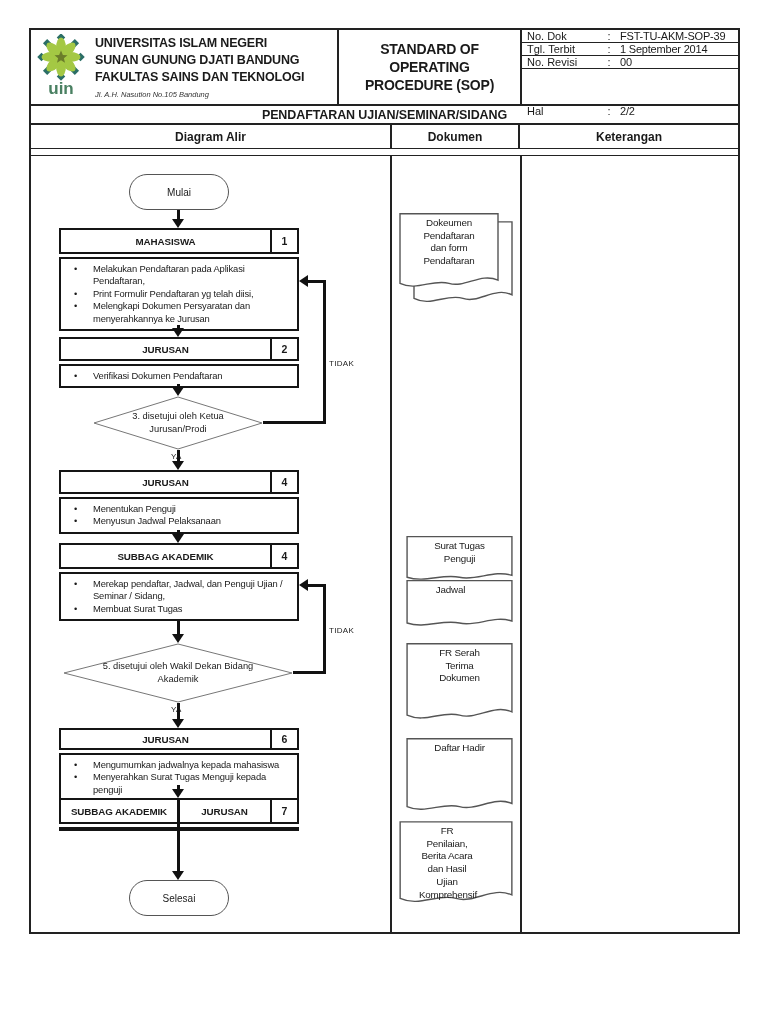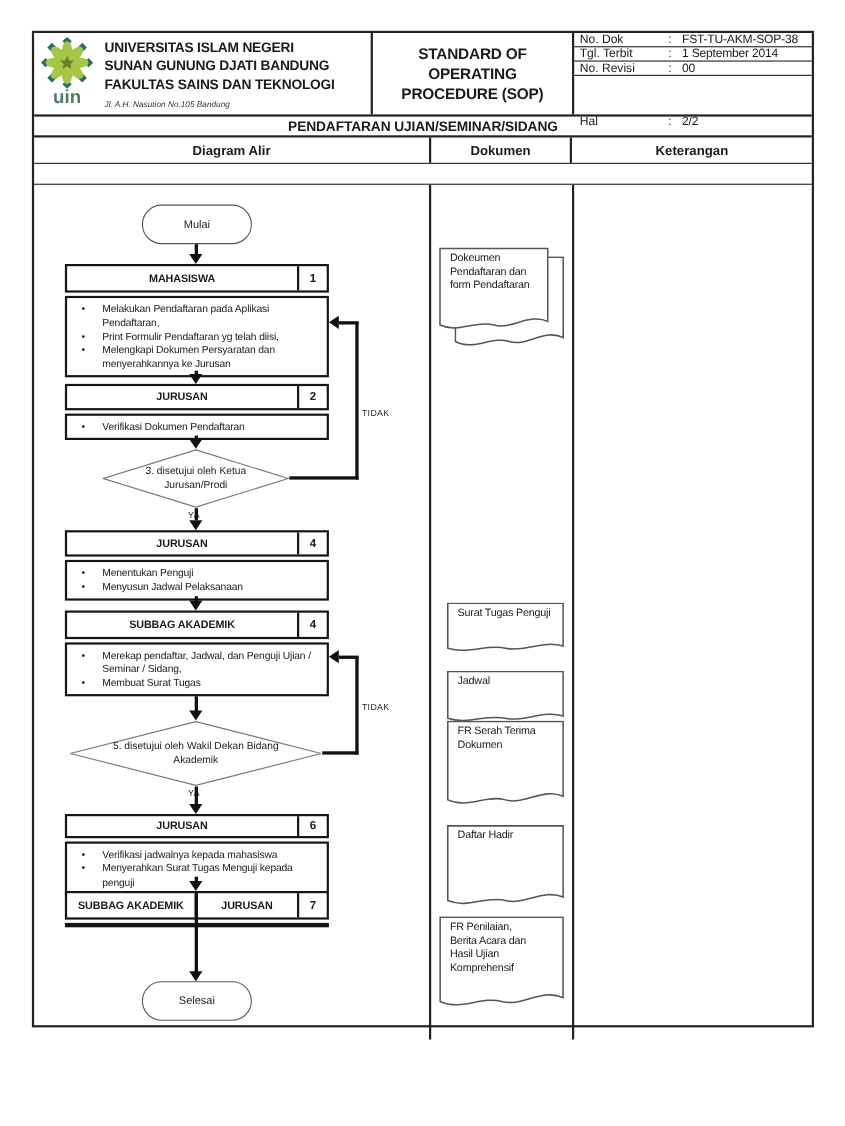--- a/index.html
+++ b/index.html
@@ -122,7 +122,7 @@
         <div class="info-row">
           <span class="info-label">No. Dok</span>
           <span class="info-colon">:</span>
-          <span class="info-value">FST-TU-AKM-SOP-38</span>
+          <span class="info-value">FST-TU-AKM-SOP-39</span>
         </div>
         <div class="info-row">
           <span class="info-label">Tgl. Terbit</span>

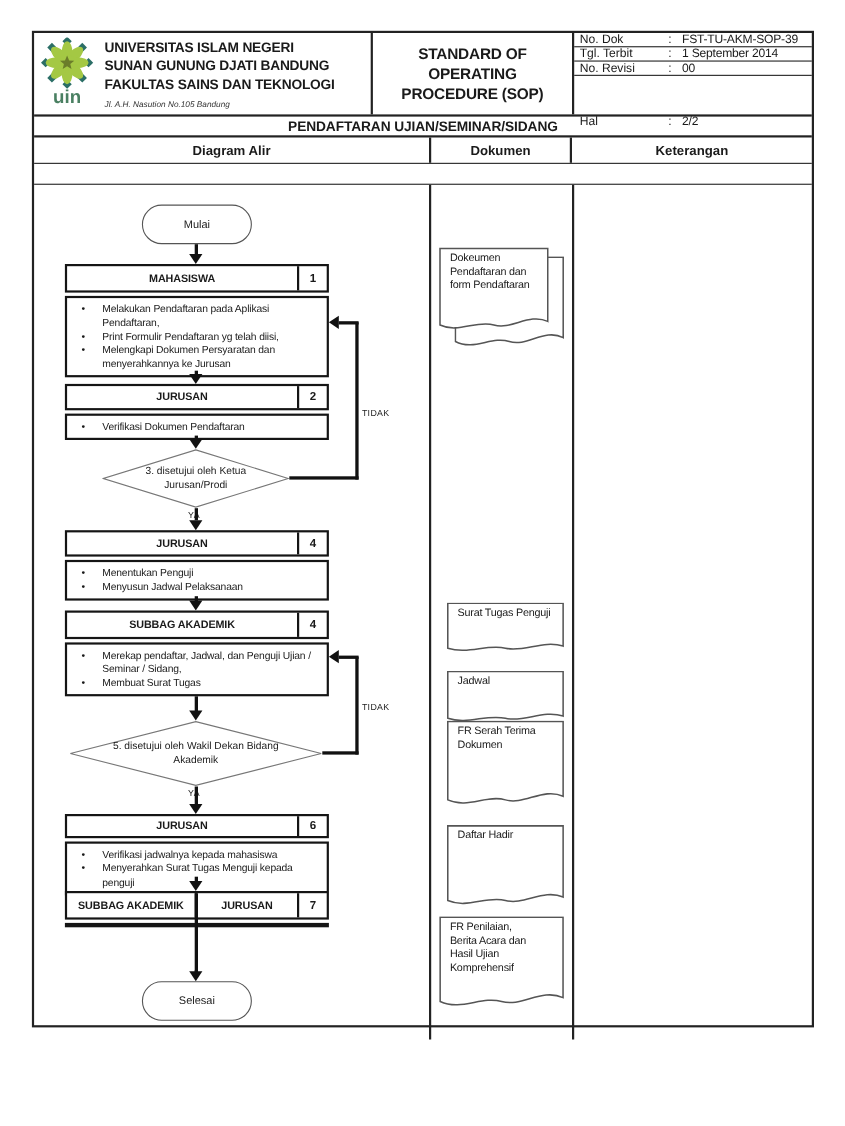--- a/index.html
+++ b/index.html
@@ -37,7 +37,7 @@
   .ch2 { width: 130px; border-left: 2px solid #222; border-right: 2px solid #222; }
   .ch3 { flex: 1; }
   
-  .body-area { position: relative; height: 778px; border-top: 1px solid #222; margin-top: 18px; }
+  .body-area { position: relative; height: 778px; border-top: 1px solid #222; margin-top: 6px; }
   .col-div { position: absolute; top: 0; bottom: 0; width: 2px; background: #222; }
   
   .stadium { position:absolute; width:100px; height:36px; border:1.4px solid #555; border-radius:18px;

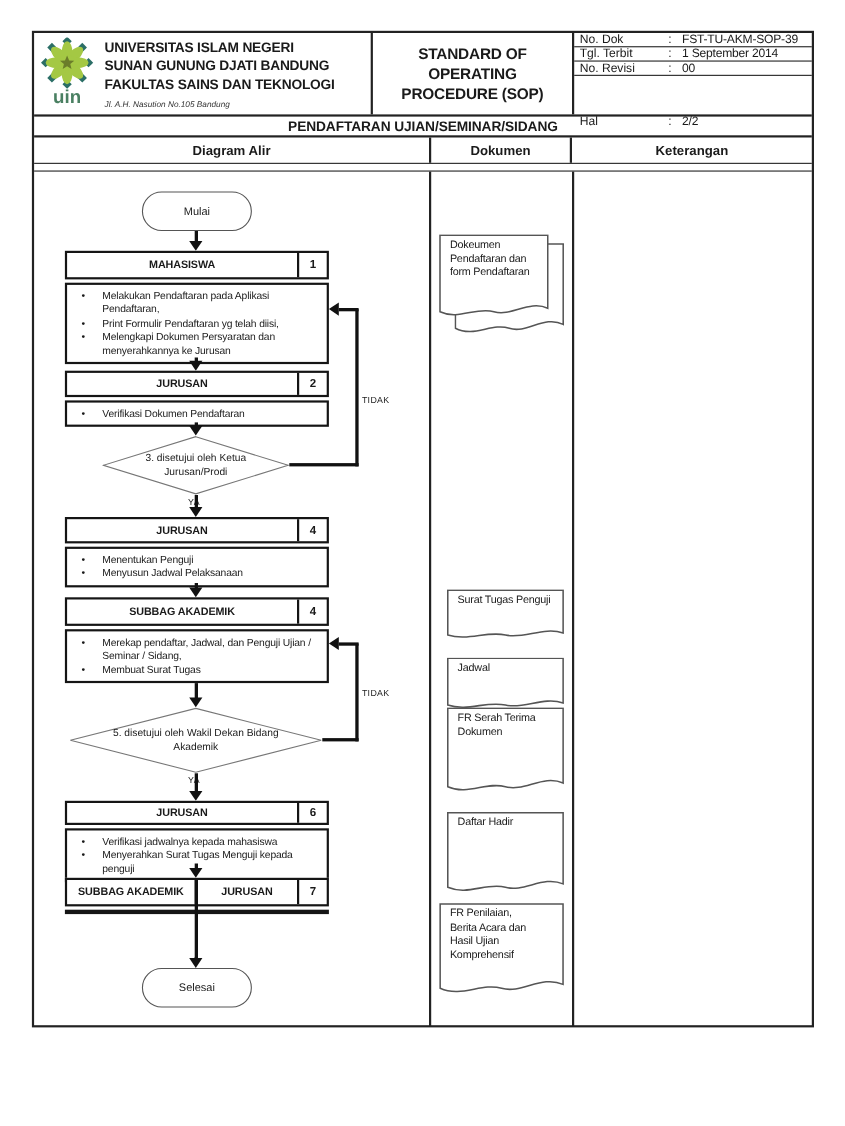--- a/index.html
+++ b/index.html
@@ -69,8 +69,8 @@
   
   .doc { position:absolute; }
   .doc svg { position:absolute; }
-  .doc-text { position:absolute; left:0; right:0; top:4px; text-align:left; font-size:9.8px;
-    line-height:1.3; letter-spacing:-0.2px; padding: 0 10px; }
+  .doc-text { position:absolute; left:0; right:0; top:4px; text-align:center; font-size:9.8px;
+    line-height:1.3; letter-spacing:-0.2px; padding: 0 20px; }
 </style>
 </head>
 <body>

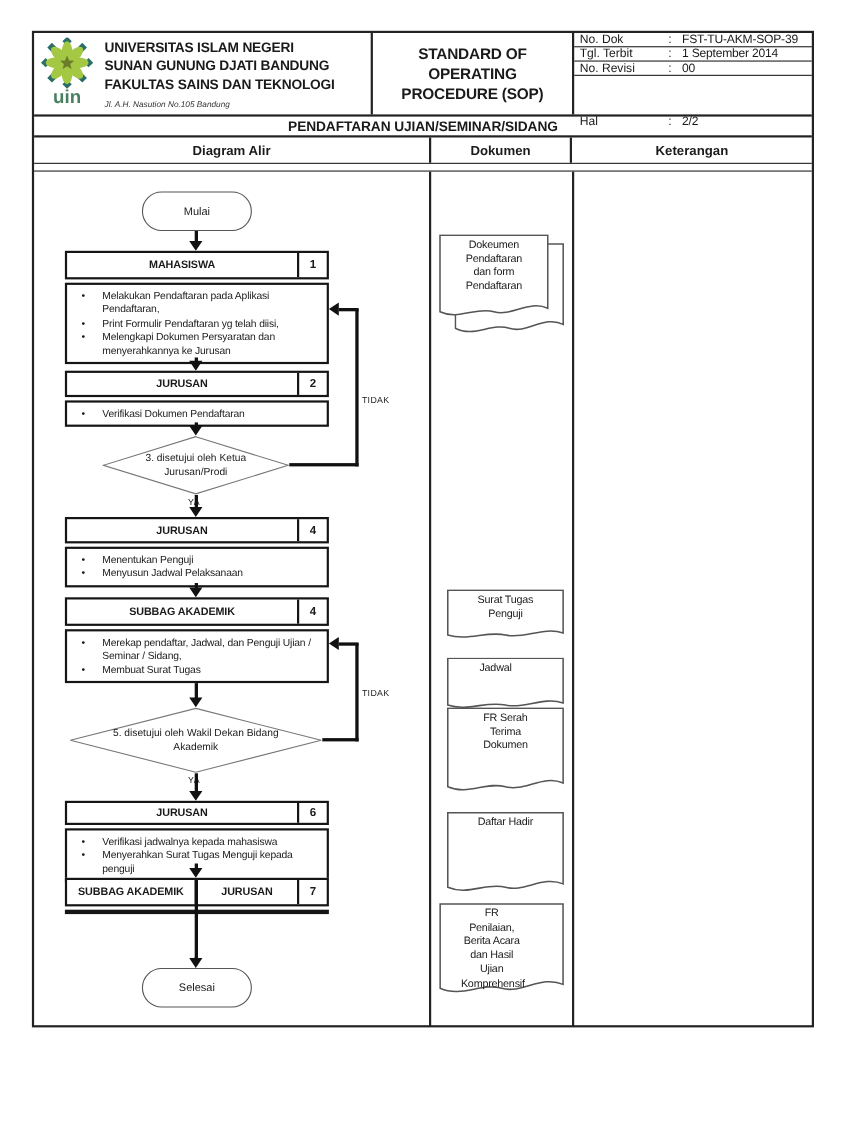--- a/index.html
+++ b/index.html
@@ -310,7 +310,7 @@
         <div class="doc-text">Surat Tugas Penguji</div>
       </div>
 
-      <div class="doc" style="left:375px; top:442px; width:89px; height:50px;">
+      <div class="doc" style="left:375px; top:424px; width:89px; height:50px;">
         <svg width="107" height="50" viewBox="0 0 100 100" preserveAspectRatio="none">
           <path d="M1 1 H99 V82 C82 70 66 94 50 86 C34 78 18 98 1 86 Z" fill="#ffffff" stroke="#555" stroke-width="1.4" vector-effect="non-scaling-stroke"></path>
         </svg>

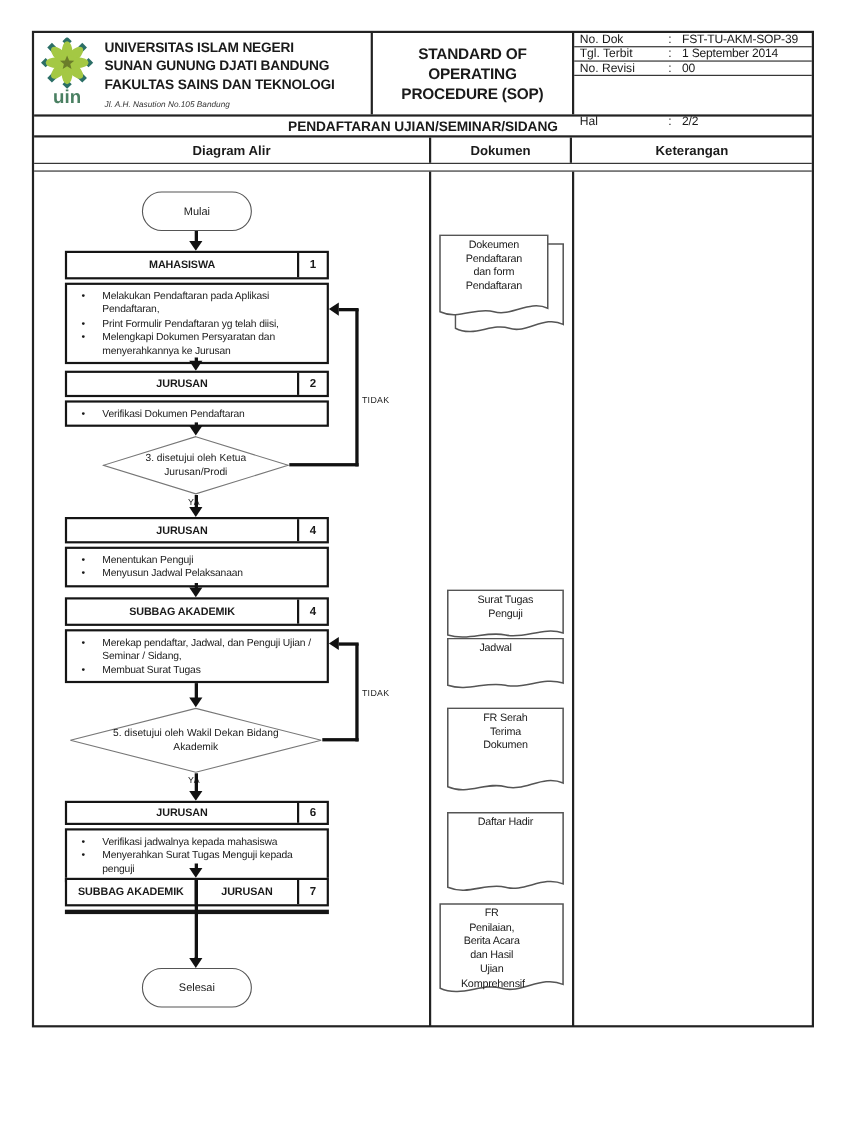--- a/index.html
+++ b/index.html
@@ -267,7 +267,7 @@
         </div>
         <div class="step-body">
           <ul class="bl">
-            <li>Verifikasi jadwalnya kepada mahasiswa</li>
+            <li>Mengumumkan jadwalnya kepada mahasiswa</li>
             <li>Menyerahkan Surat Tugas Menguji kepada penguji</li>
           </ul>
         </div>

